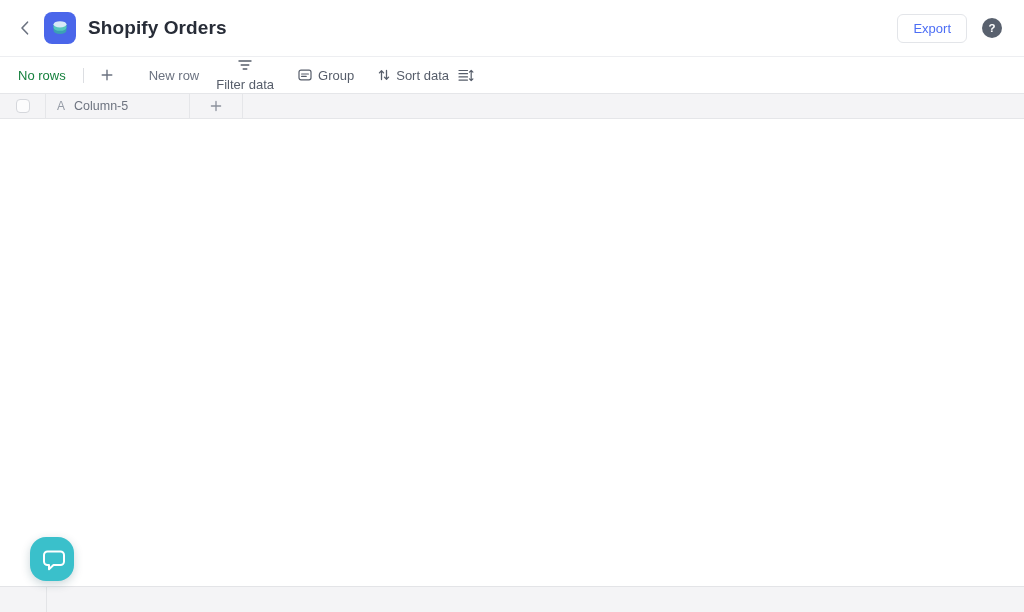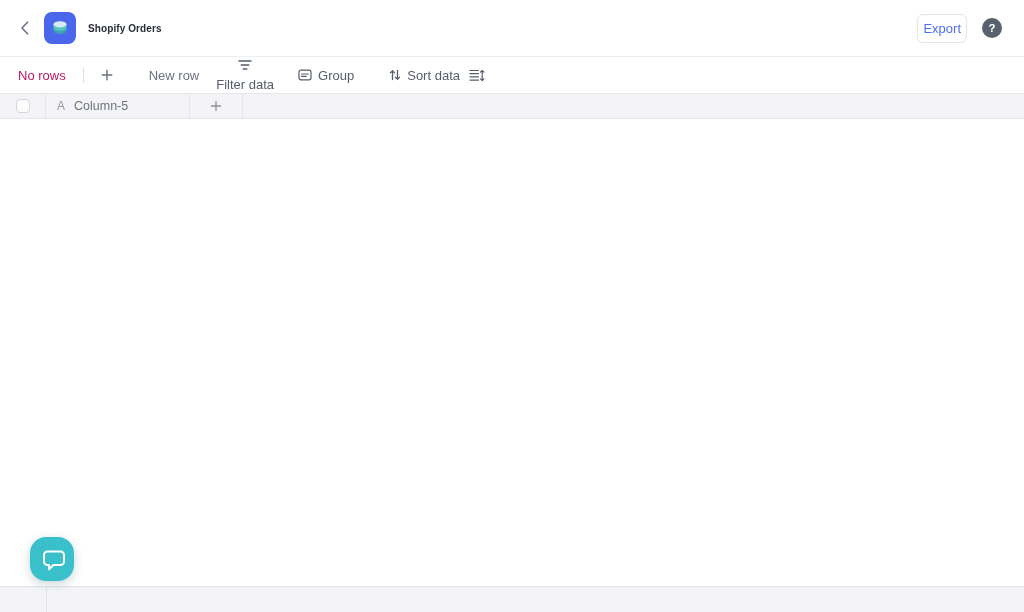--- a/index.html
+++ b/index.html
@@ -26,7 +26,7 @@
     display: flex; align-items: center; justify-content: center;
     margin-right: 12px; flex: 0 0 auto;
   }
-  .page-title { font-size: 10px; font-weight: 700; color: #272c37; letter-spacing: .1px; text-align: center; }
+  .page-title { font-size: 19px; font-weight: 700; color: #272c37; letter-spacing: .1px; text-align: center; }
   .header-spacer { flex: 1; }
   .export-btn {
     height: 29px; padding: 0 5px; background: #ffffff;

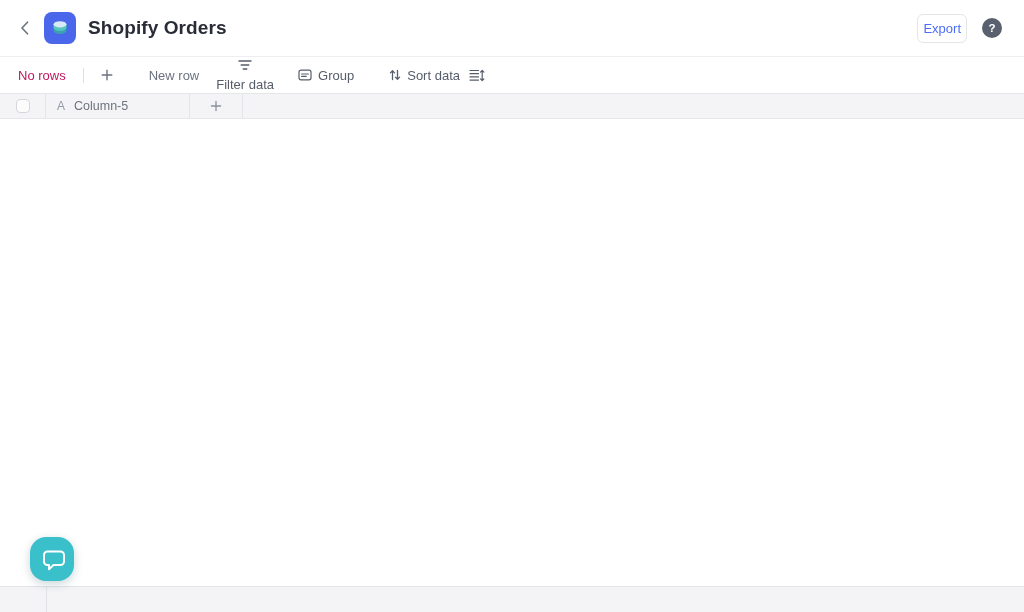--- a/index.html
+++ b/index.html
@@ -29,7 +29,7 @@
   .page-title { font-size: 19px; font-weight: 700; color: #272c37; letter-spacing: .1px; text-align: center; }
   .header-spacer { flex: 1; }
   .export-btn {
-    height: 29px; padding: 0 5px; background: #ffffff;
+    height: 29px; padding: 0 15px; background: #ffffff;
     border: 1px solid #e3e5e9; border-radius: 6px;
     color: #4c6ef5; font-size: 13px; font-weight: 500;
     font-family: "Liberation Sans", sans-serif; cursor: pointer;

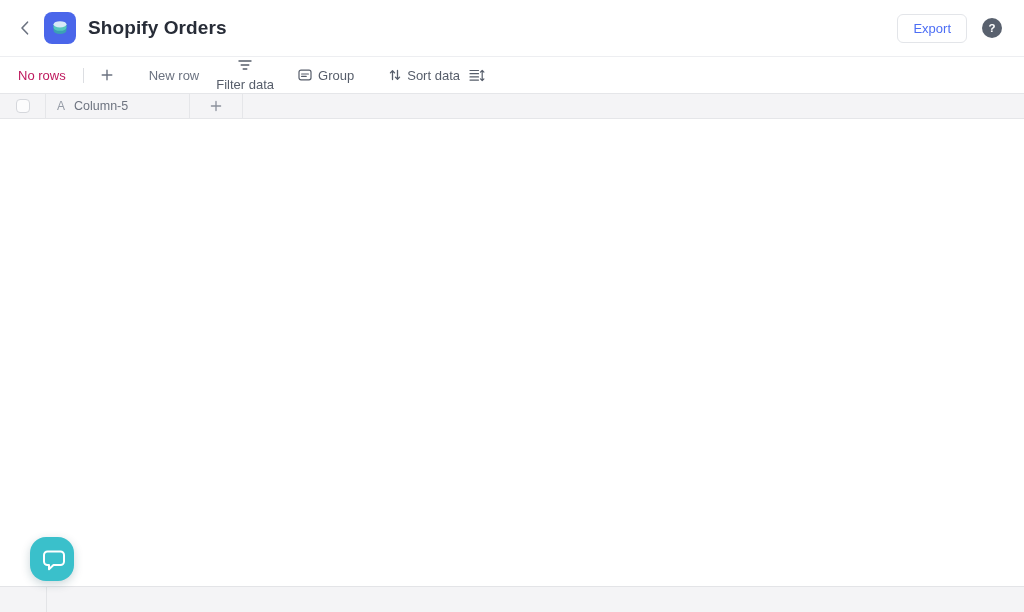--- a/index.html
+++ b/index.html
@@ -46,7 +46,7 @@
     height: 36px; display: flex; align-items: center;
     padding: 0 18px; background: #ffffff; font-size: 13px;
   }
-  .row-count { color: #be185d; margin-right: 17px; }
+  .row-count { color: #15803d; margin-right: 17px; }
   .v-divider { width: 1px; height: 15px; background: #dcdee2; margin-right: 17px; }
   .tb-btn {
     display: flex; align-items: center; gap: 6px;

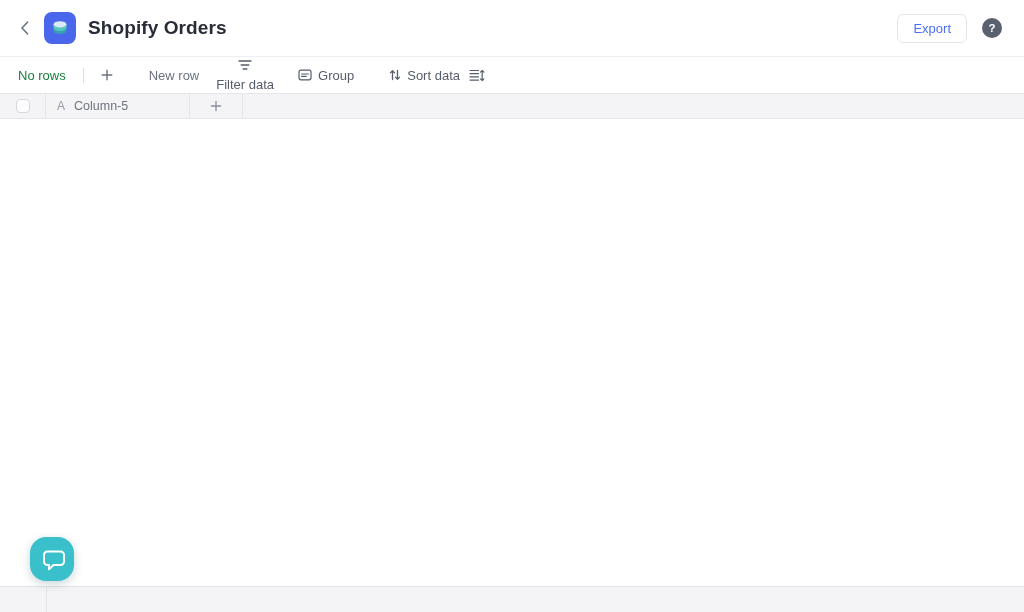--- a/index.html
+++ b/index.html
@@ -63,7 +63,7 @@
     cursor: pointer;
   }
   .btn-filter { margin-right: 24px; flex-direction: column; }
-  .btn-group { margin-right: 35px; }
+  .btn-group { margin-right: 24px; }
   .btn-sort  { margin-right: 9px; }
 
   

